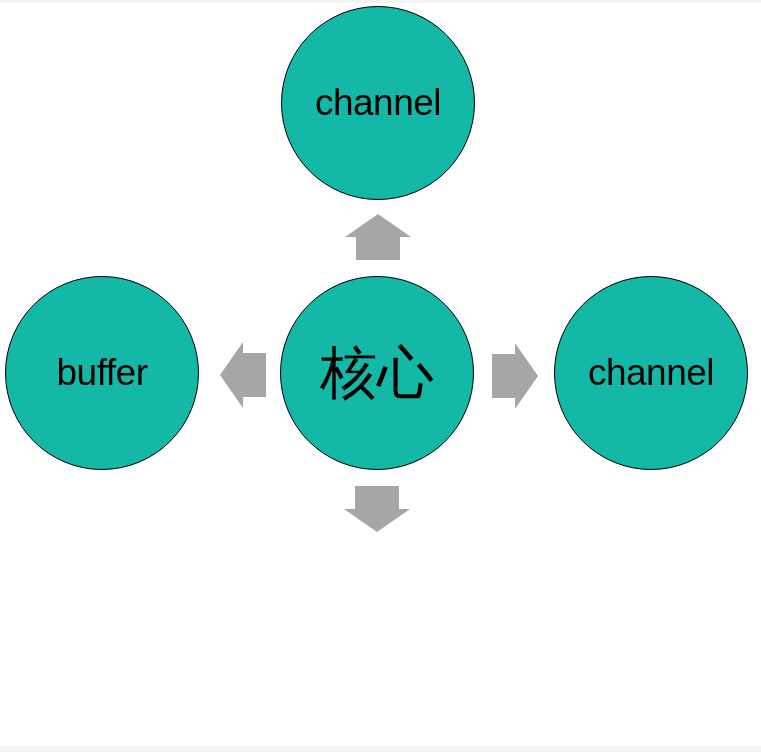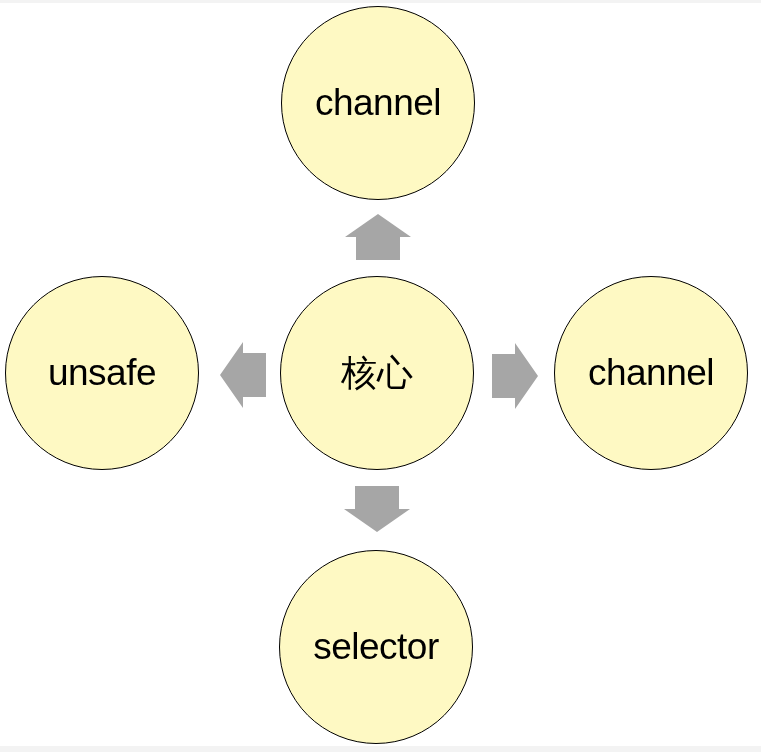--- a/index.html
+++ b/index.html
@@ -30,7 +30,7 @@
     height: 194px;
     border: 1.5px solid var(--circle-border, #000000);
     border-radius: 50%;
-    background: #fef9c3;
+    background: #14b8a6;
     box-sizing: border-box;
     display: flex;
     align-items: center;

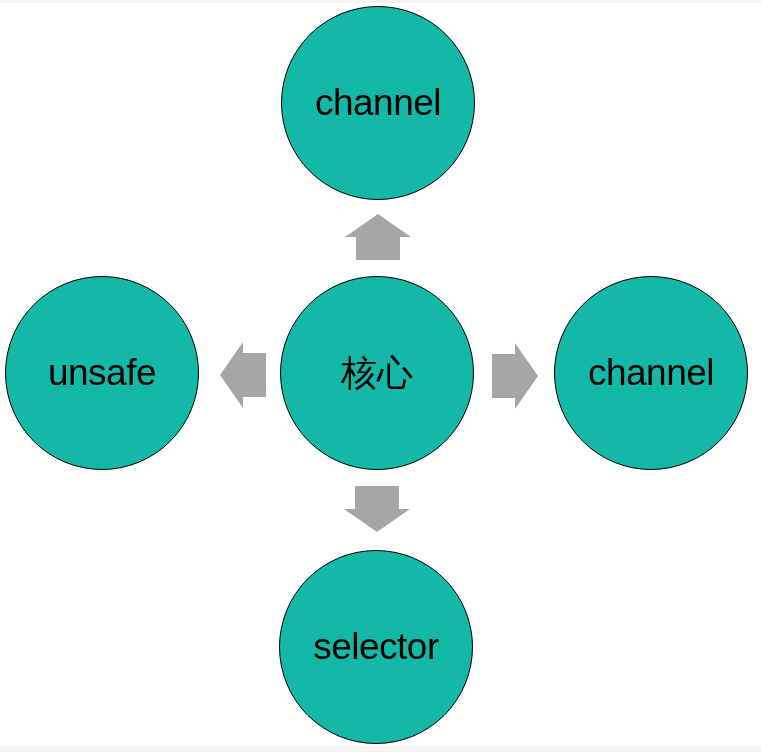--- a/index.html
+++ b/index.html
@@ -79,7 +79,7 @@
   </div>
 
   <div class="circle node-left">
-    <span class="label-en">unsafe</span>
+    <span class="label-en">buffer</span>
   </div>
 
   <div class="circle node-center">

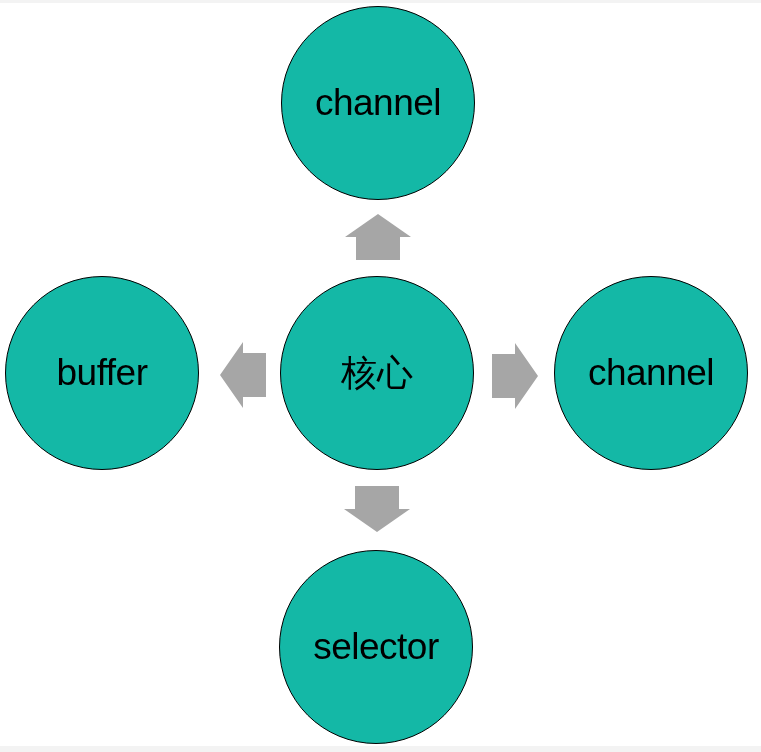--- a/index.html
+++ b/index.html
@@ -46,7 +46,7 @@
   }
   .circle .label-cn {
     font-family: "DejaVu Serif", "Liberation Serif", serif;
-    font-size: 36px;
+    font-size: 57px;
     line-height: 1.18;
     color: var(--text, #000000);
   }

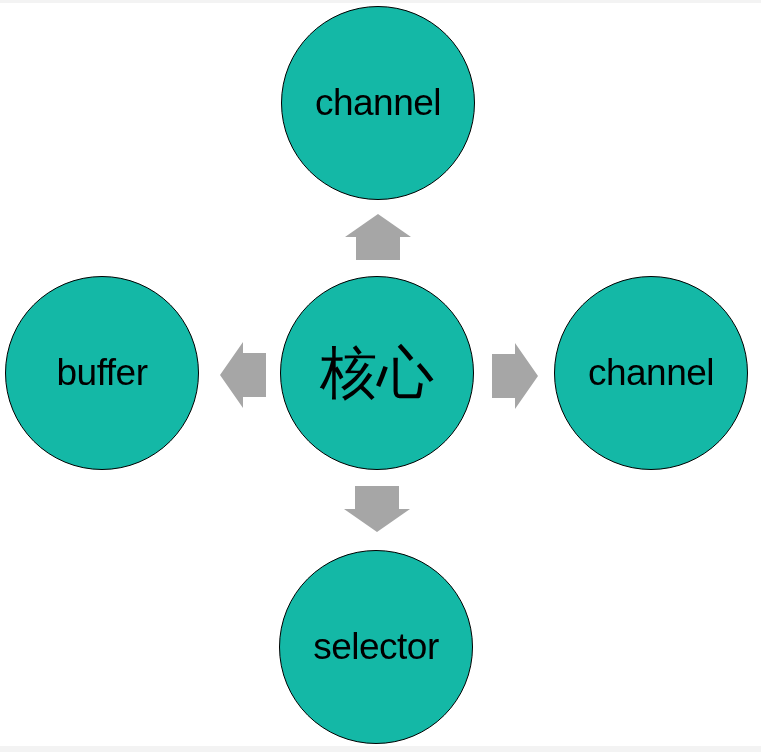--- a/index.html
+++ b/index.html
@@ -92,9 +92,6 @@
     <span class="label-en">channel</span>
   </div>
 
-  <div class="circle node-bottom">
-    <span class="label-en">selector</span>
-  </div>
 
   <svg class="arrow arrow-up" width="66" height="46" viewBox="0 0 66 46">
     <polygon points="33,0 66,23 55,23 55,46 11,46 11,23 0,23"></polygon>

